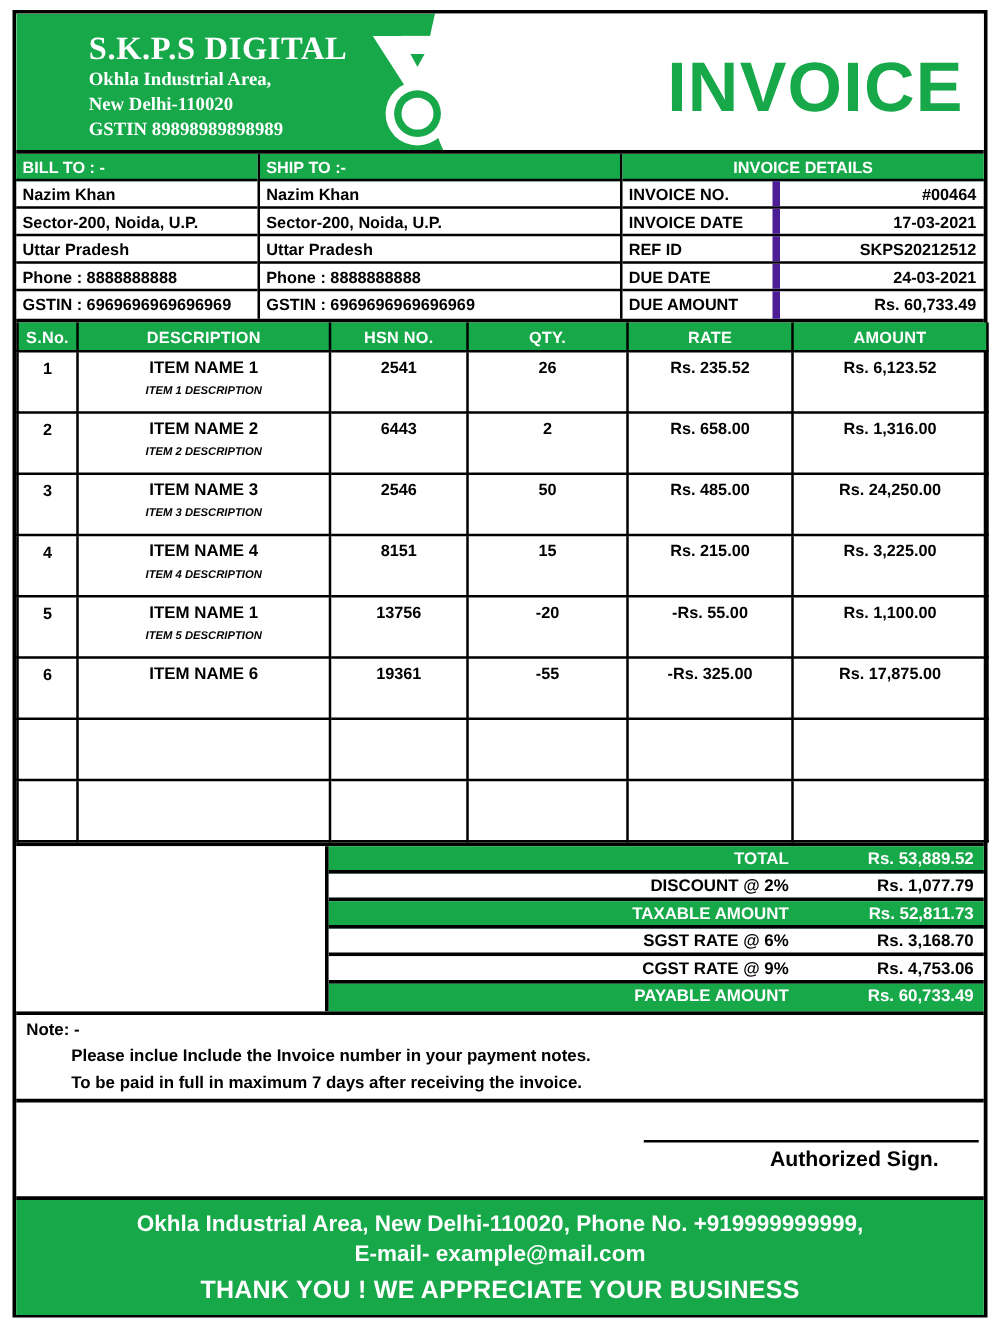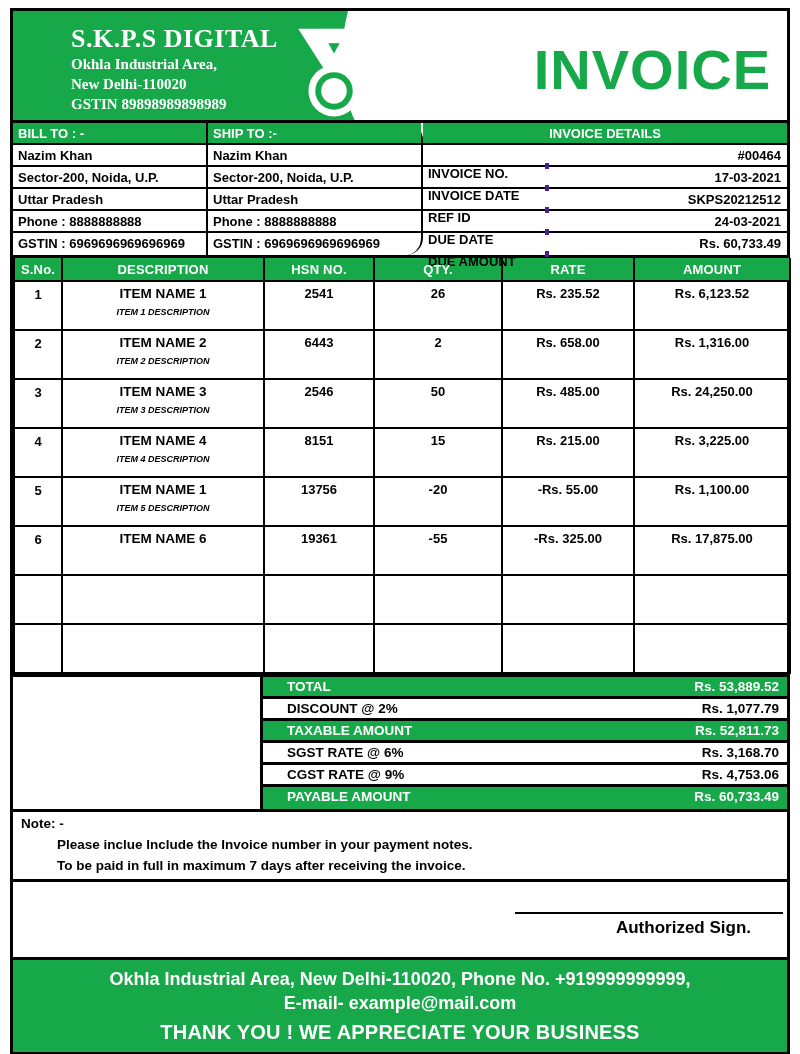--- a/index.html
+++ b/index.html
@@ -89,7 +89,7 @@
     width: 195px;
     border-right: 2px solid #000;
   }
-  .party-col.ship { width: 215px; border-radius: 17px; }
+  .party-col.ship { width: 290px; }
   .details-col { flex: 1; }
 
   .cap-green {

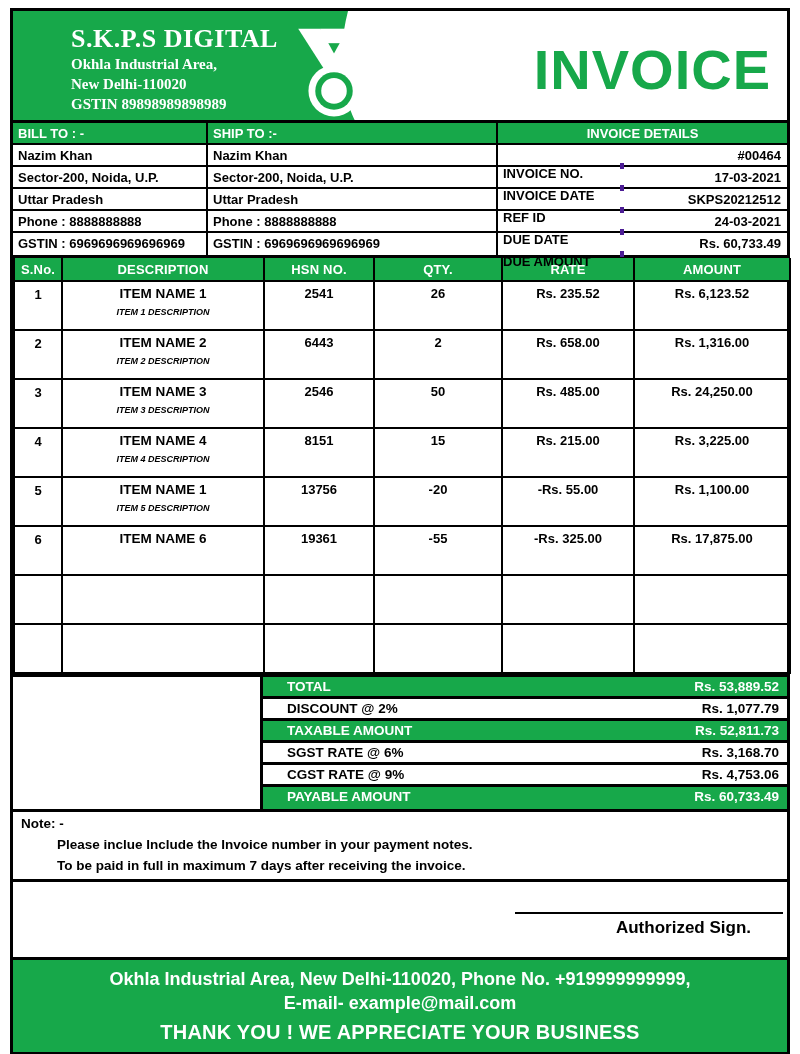--- a/index.html
+++ b/index.html
@@ -128,9 +128,8 @@
     font-weight: bold;
     padding: 3px 5px;
     line-height: 16px;
-    border-right: 4px solid #4c1d95;
+    border-right: 6px solid #4c1d95;
     white-space: nowrap;
-    margin-top: 18px;
   }
   .dvalue {
     flex: 1;

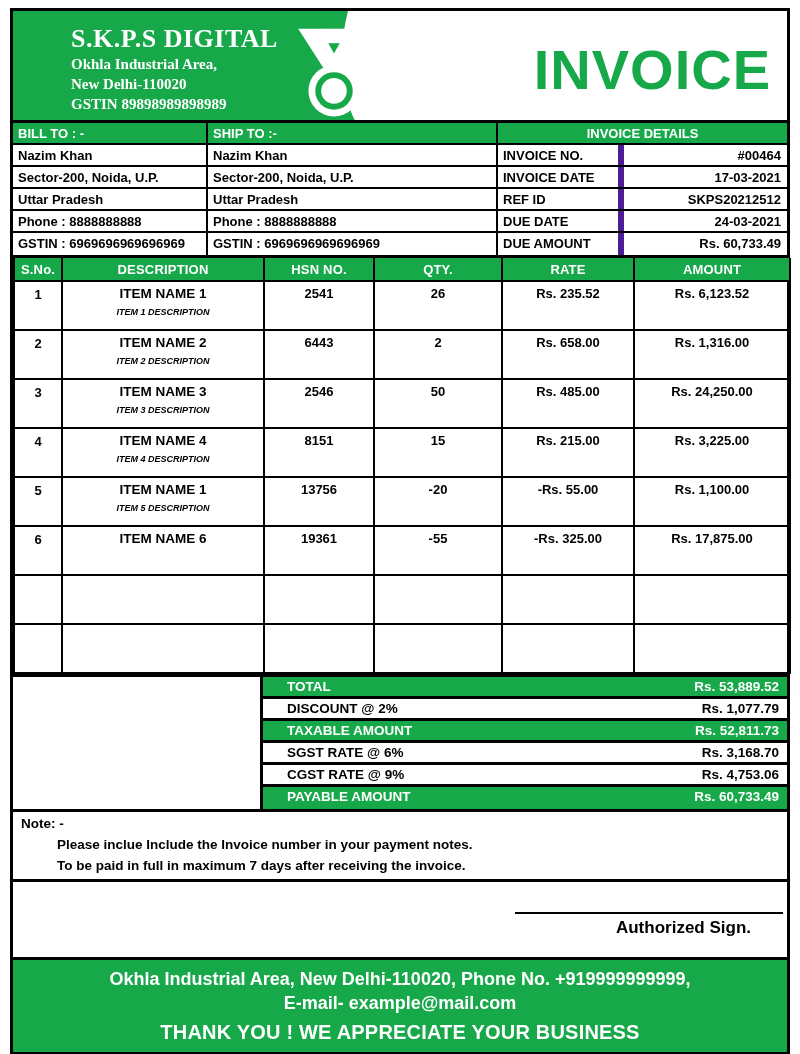--- a/index.html
+++ b/index.html
@@ -205,7 +205,7 @@
   .trow.last { border-bottom: none; }
   .trow .tlabel {
     flex: 1;
-    text-align: left;
+    text-align: right;
     font-size: 13.5px;
     font-weight: bold;
     line-height: 19px;

